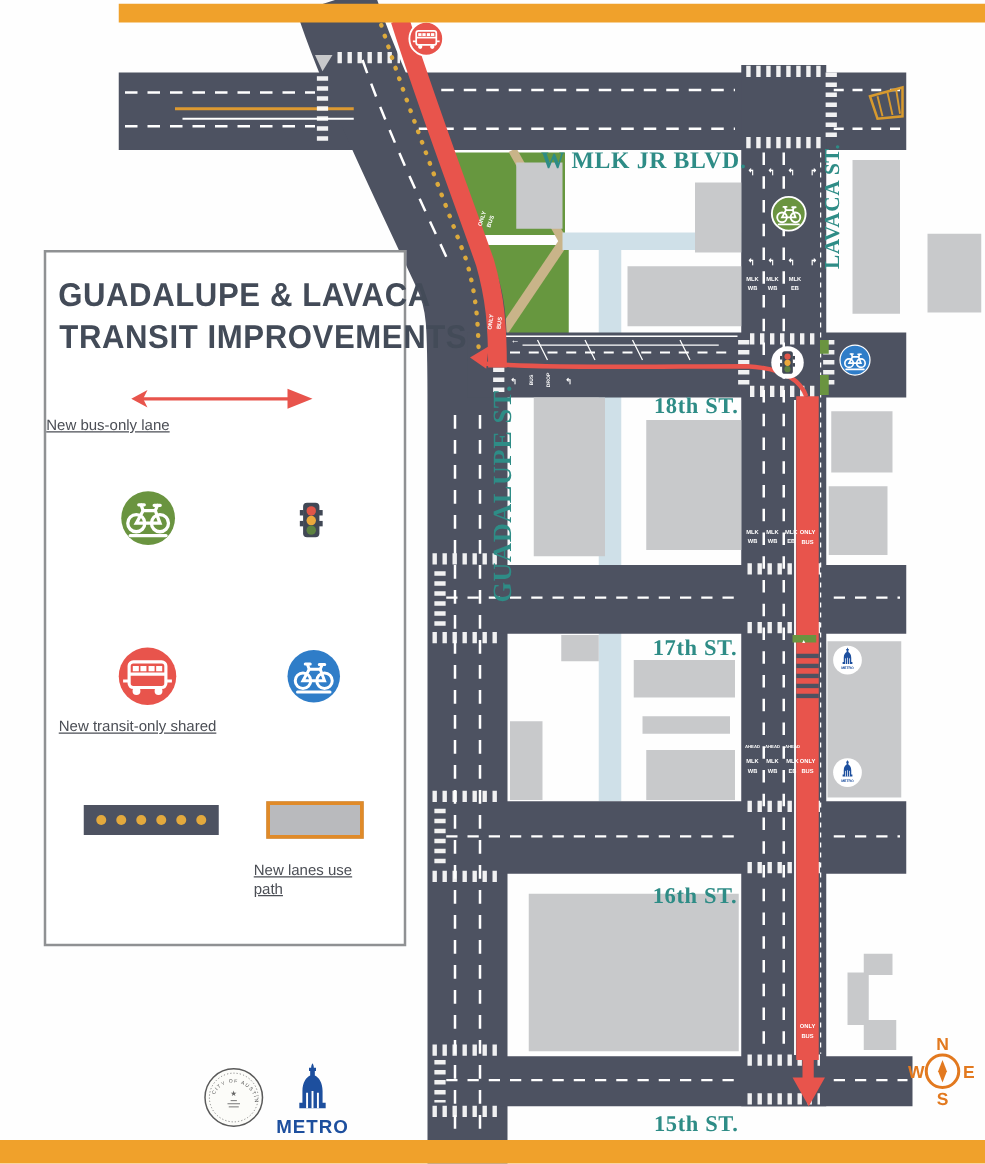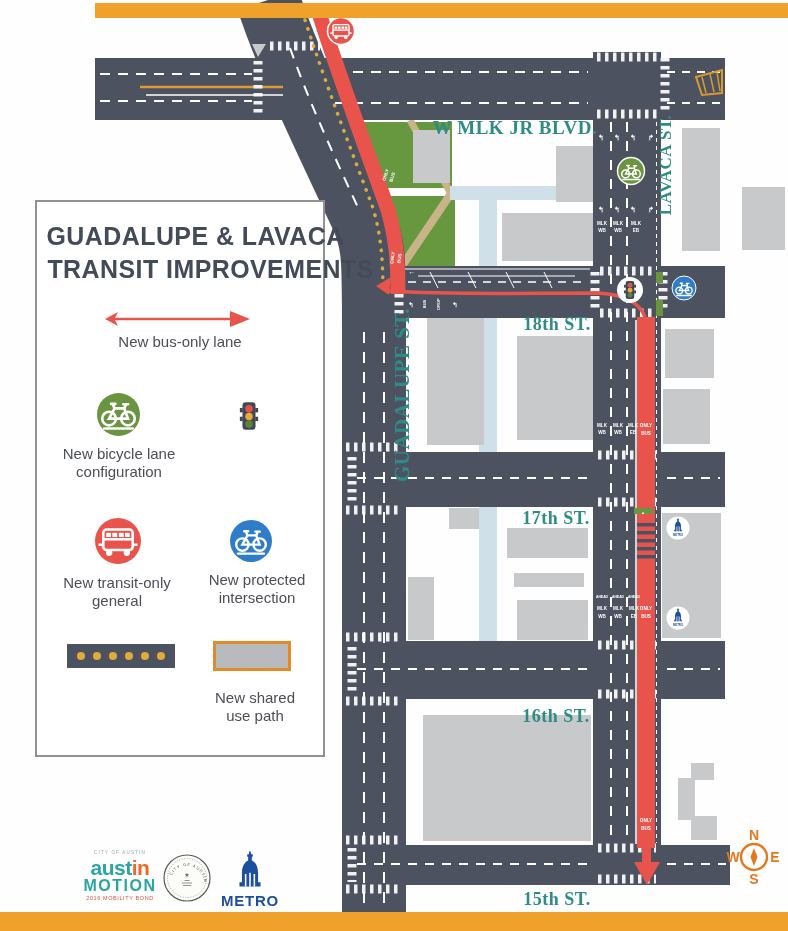--- a/index.html
+++ b/index.html
@@ -17,7 +17,7 @@
   .legend .title{position:absolute;top:18px;left:0;width:100%;text-align:center;
                  color:#434b58;font-weight:700;font-size:26.5px;line-height:33px;letter-spacing:.5px;}
   .legend .title span{display:inline-block;transform:scaleX(.94);white-space:nowrap;}
-  .lbl{position:absolute;text-align:center;color:#4b4e55;font-size:15px;line-height:1.22;}
+  .lbl{position:absolute;color:#4b4e55;font-size:12px;line-height:1.22;text-decoration:underline;}
   .abs{position:absolute;}
   .sep-bar{position:absolute;left:30px;top:442px;width:108px;height:24px;background:#4d5261;
            display:flex;align-items:center;justify-content:space-around;padding:0 6px;box-sizing:border-box;}

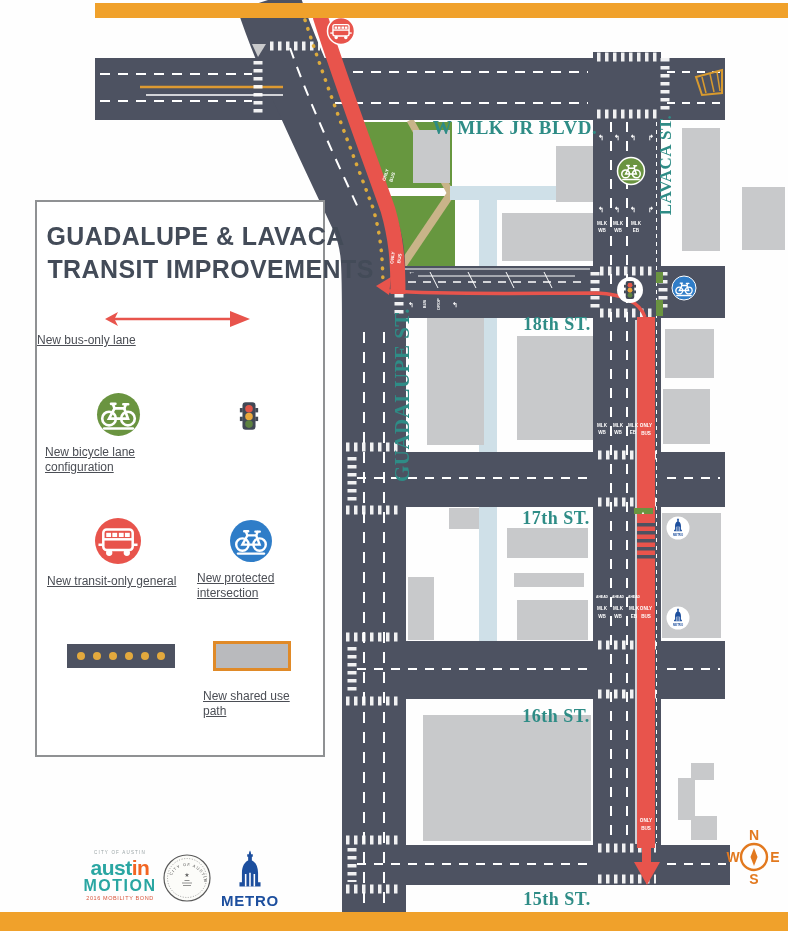--- a/index.html
+++ b/index.html
@@ -344,7 +344,6 @@
   <svg class="abs" style="left:195px;top:186px" width="34" height="56">
     <use href="#g-light" transform="translate(17,28) scale(1.45)"></use>
   </svg>
-  <div class="lbl" style="left:8px;top:243px;width:148px">New bicycle lane configuration</div>
 
   <svg class="abs" style="left:57px;top:315px" width="48" height="48">
     <circle cx="24" cy="24" r="23" fill="#e8544c"></circle>

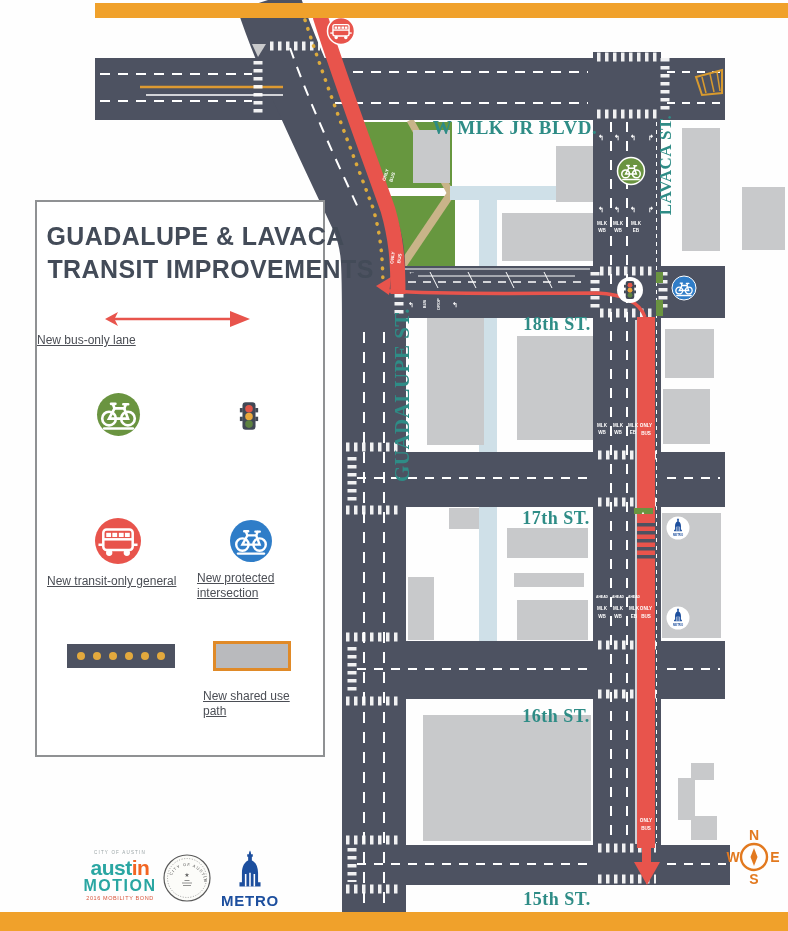--- a/index.html
+++ b/index.html
@@ -353,7 +353,7 @@
     <circle cx="22" cy="22" r="21" fill="#2f7dc8"></circle>
     <use href="#g-bike" transform="translate(22,21) scale(2)"></use>
   </svg>
-  <div class="lbl" style="left:10px;top:372px;width:140px">New transit-only general</div>
+  <div class="lbl" style="left:10px;top:372px;width:140px">New transit-only shared</div>
   <div class="lbl" style="left:160px;top:369px;width:120px">New protected intersection</div>
 
   <div class="sep-bar">

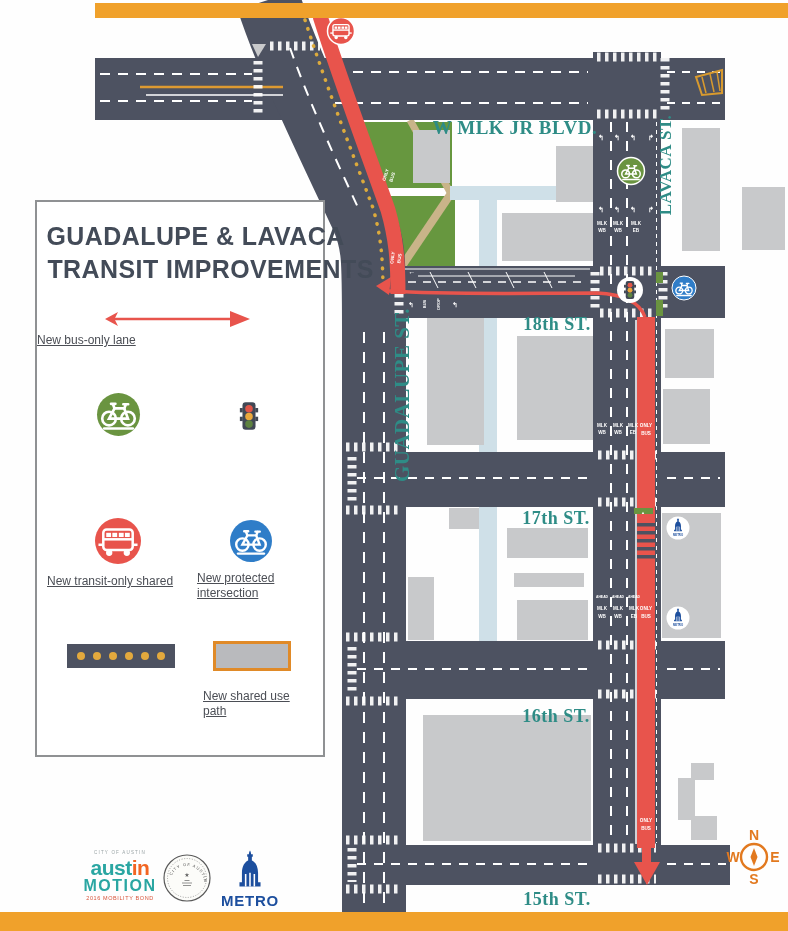--- a/index.html
+++ b/index.html
@@ -354,7 +354,6 @@
     <use href="#g-bike" transform="translate(22,21) scale(2)"></use>
   </svg>
   <div class="lbl" style="left:10px;top:372px;width:140px">New transit-only shared</div>
-  <div class="lbl" style="left:160px;top:369px;width:120px">New protected intersection</div>
 
   <div class="sep-bar">
     <i></i>

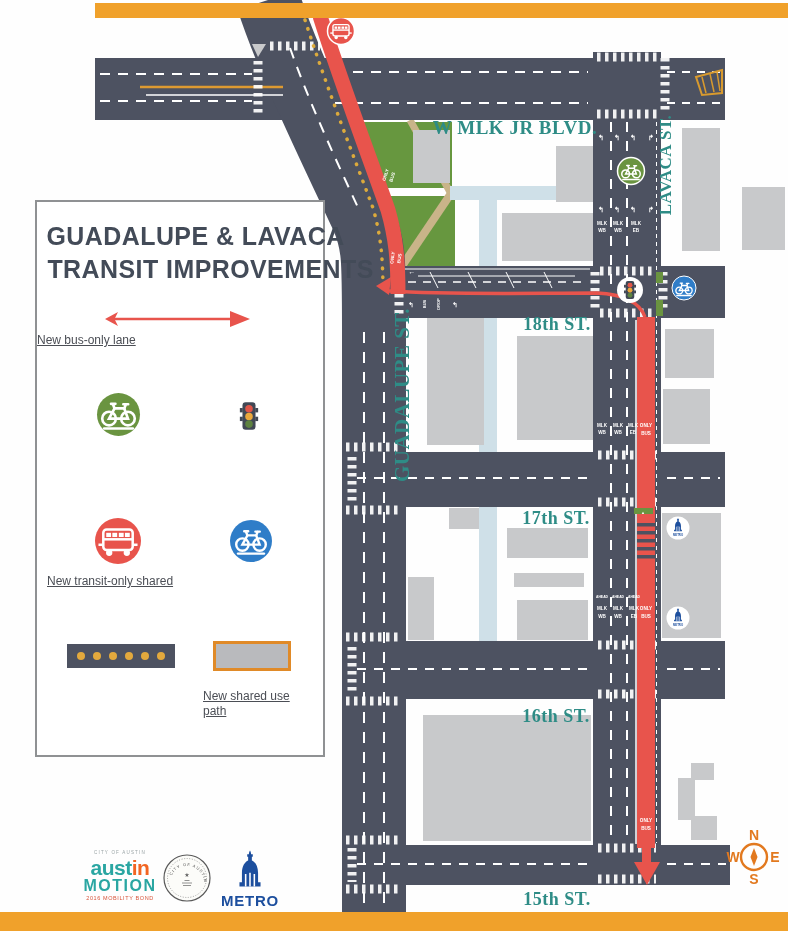--- a/index.html
+++ b/index.html
@@ -364,7 +364,7 @@
         <i></i>
   </div>
   <div class="swatch"></div>
-  <div class="lbl" style="left:166px;top:487px;width:104px">New shared use path</div>
+  <div class="lbl" style="left:166px;top:487px;width:104px">New lanes use path</div>
 </div>
 
 <div class="logos">

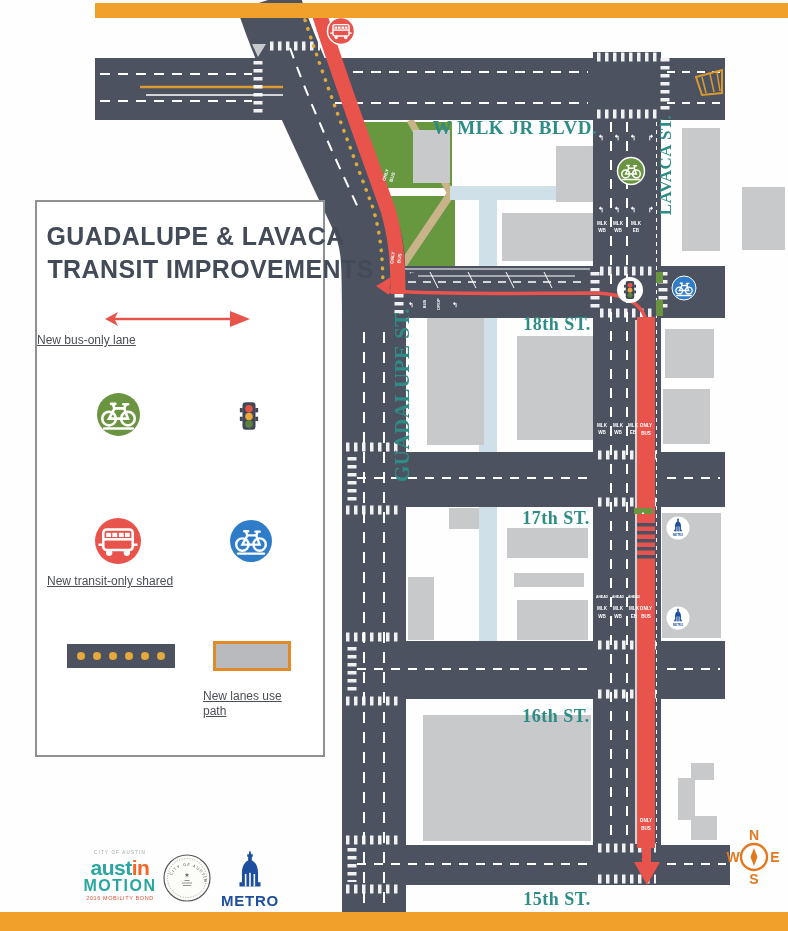--- a/index.html
+++ b/index.html
@@ -368,12 +368,6 @@
 </div>
 
 <div class="logos">
-  <div class="austin">
-    <div class="tiny">CITY OF AUSTIN</div>
-    <div class="word"><span>aust</span><b>in</b></div>
-    <div class="motion">MOTION</div>
-    <div class="bond">2016 MOBILITY BOND</div>
-  </div>
   <svg class="abs" style="left:162px;top:8px" width="50" height="50">
     <circle cx="25" cy="25" r="23" fill="#fcfcf9" stroke="#5a5a5a" stroke-width="1.2"></circle>
     <circle cx="25" cy="25" r="19.5" fill="none" stroke="#8a8a8a" stroke-width="0.8" stroke-dasharray="1 1.6"></circle>

